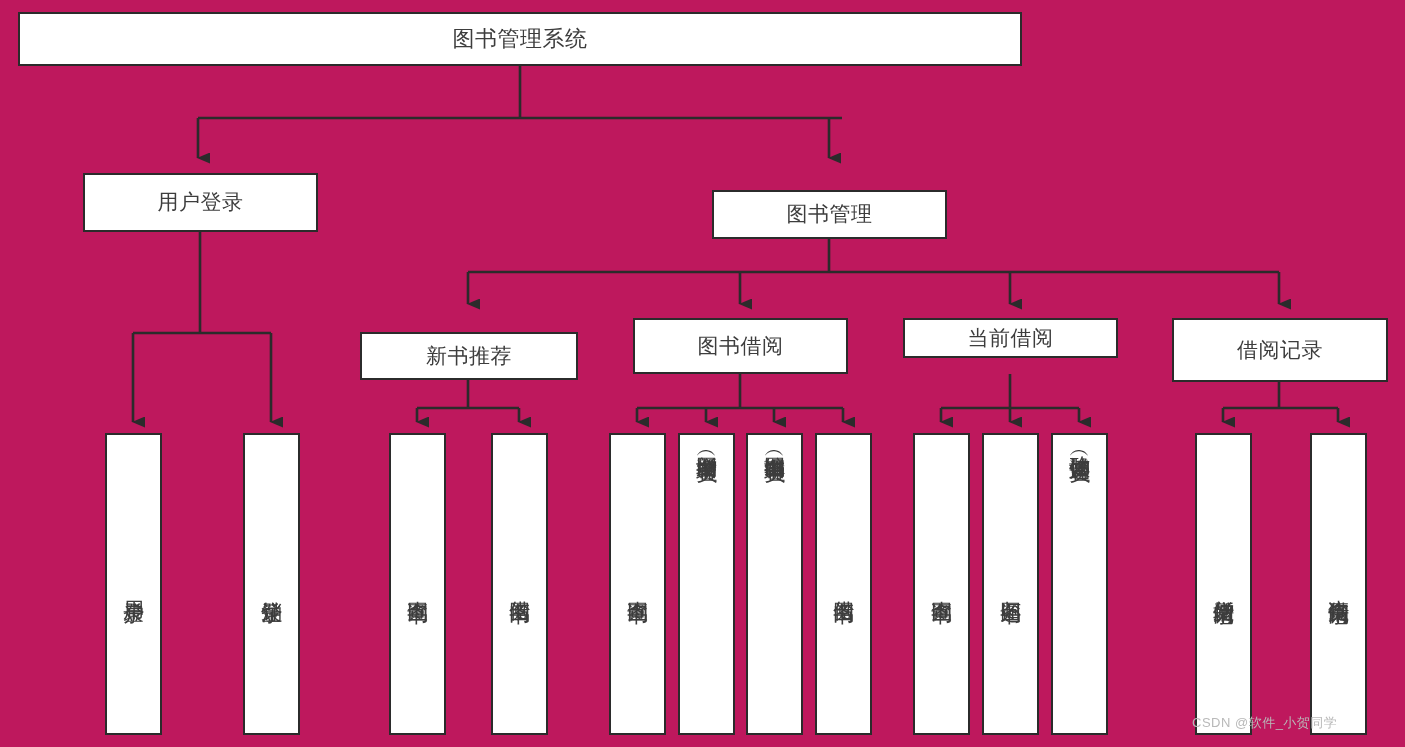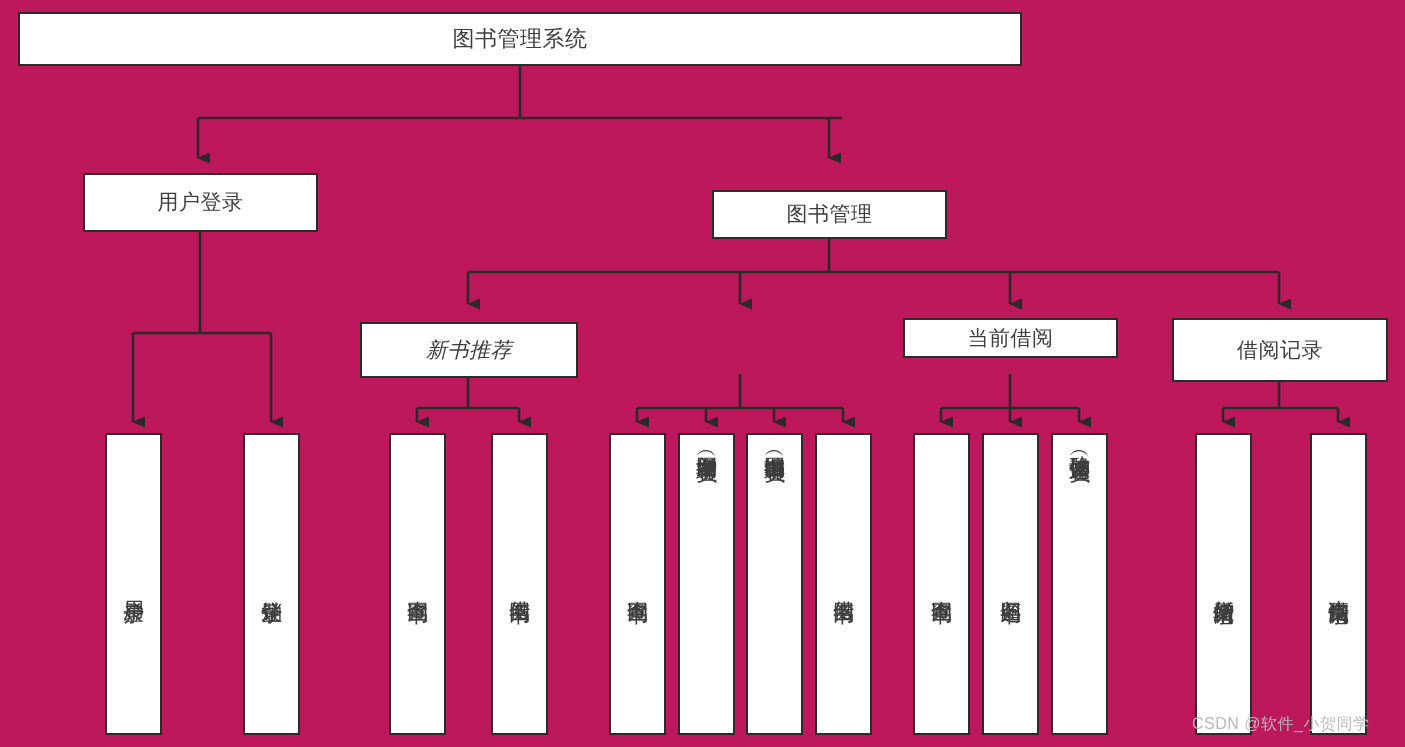--- a/index.html
+++ b/index.html
@@ -144,7 +144,7 @@
     <span class="node-label">图书管理</span>
   </div>
 
-  <div class="node horiz" style="left:360px; top:322px; width:218px; height:56px;font-style:italic;">
+  <div class="node horiz" style="left:360px; top:332px; width:218px; height:48px;">
     <span class="node-label">新书推荐</span>
   </div>
   <div class="node horiz" style="left:903px; top:318px; width:215px; height:40px;">

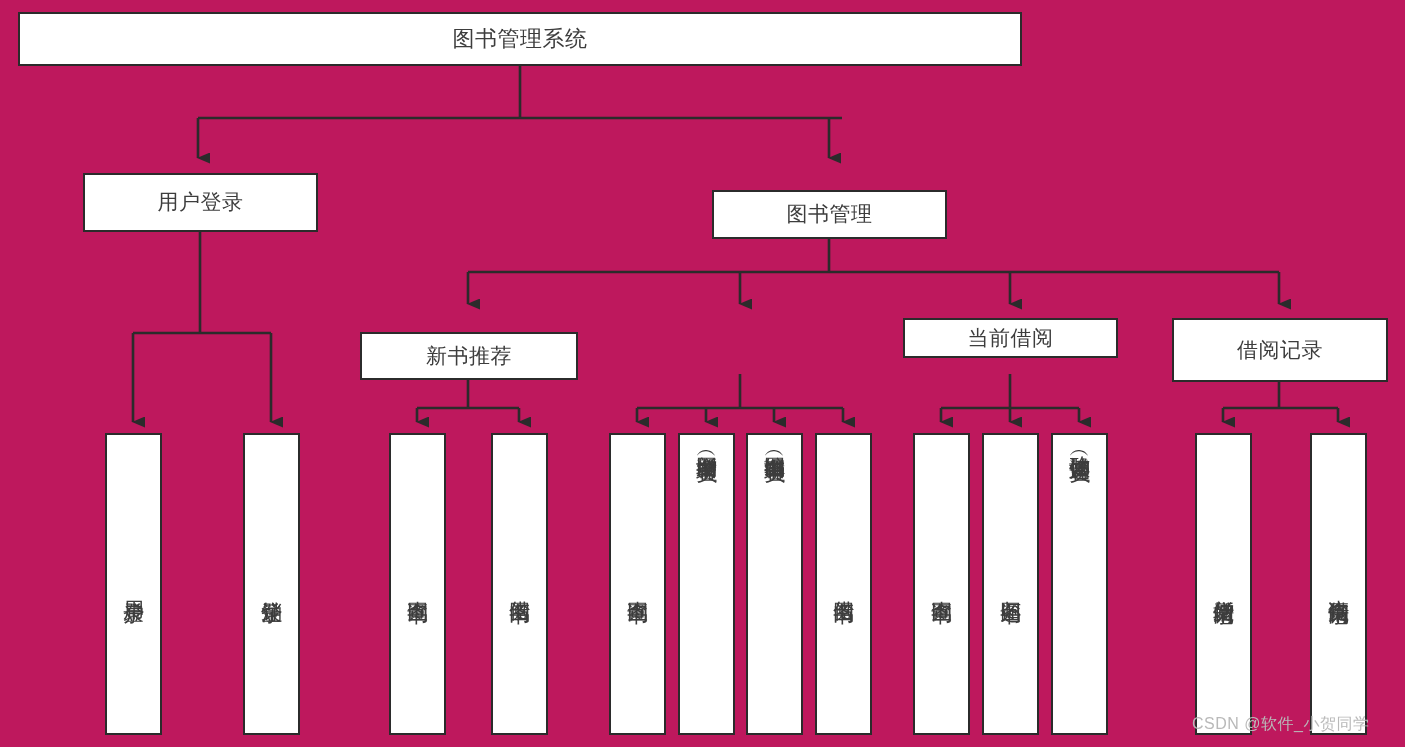--- a/index.html
+++ b/index.html
@@ -147,6 +147,9 @@
   <div class="node horiz" style="left:360px; top:332px; width:218px; height:48px;">
     <span class="node-label">新书推荐</span>
   </div>
+  <div class="node horiz" style="left:633px; top:318px; width:215px; height:56px;">
+    <span class="node-label">图书借阅</span>
+  </div>
   <div class="node horiz" style="left:903px; top:318px; width:215px; height:40px;">
     <span class="node-label">当前借阅</span>
   </div>

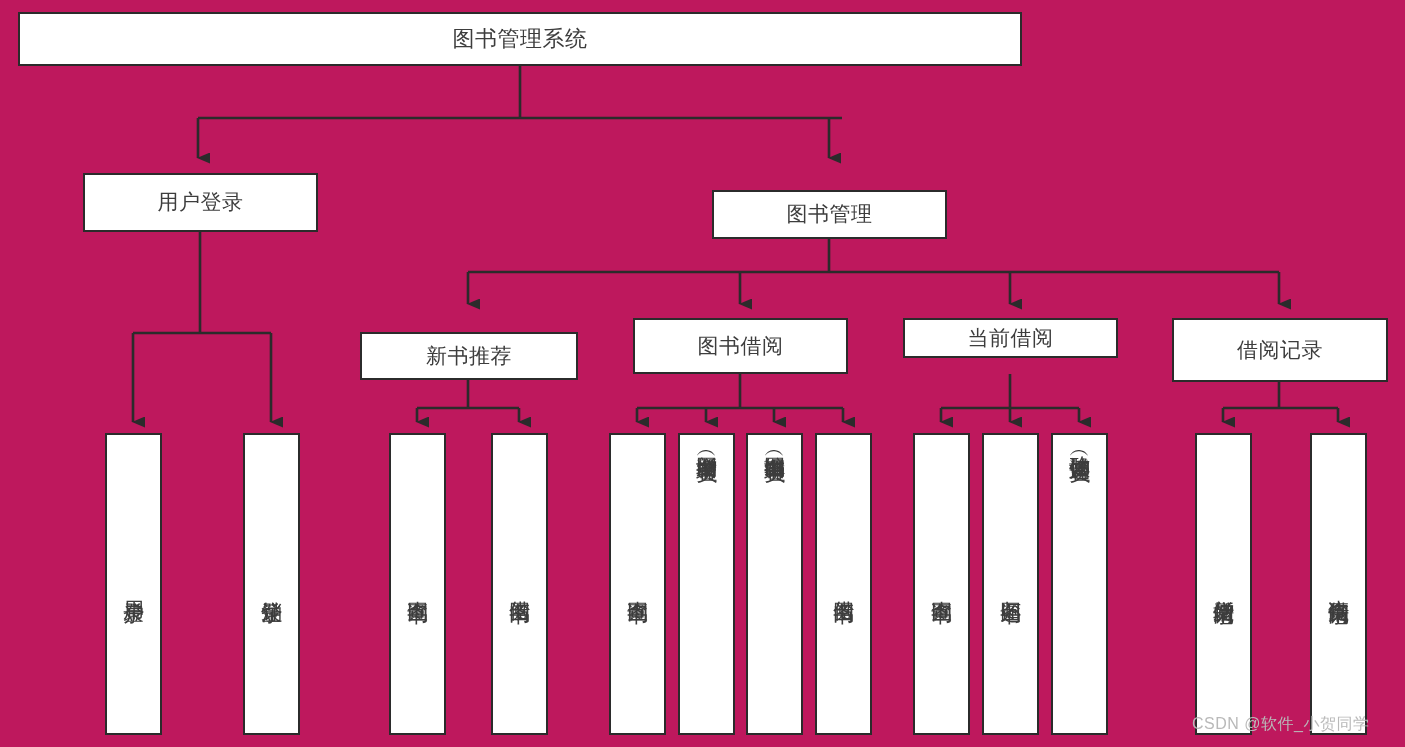--- a/index.html
+++ b/index.html
@@ -72,7 +72,7 @@
   }
   .watermark {
     position: absolute;
-    font-size: 16px;
+    font-size: 13px;
     color: #b9b9b9;
     white-space: nowrap;
     letter-spacing: 0.5px;

